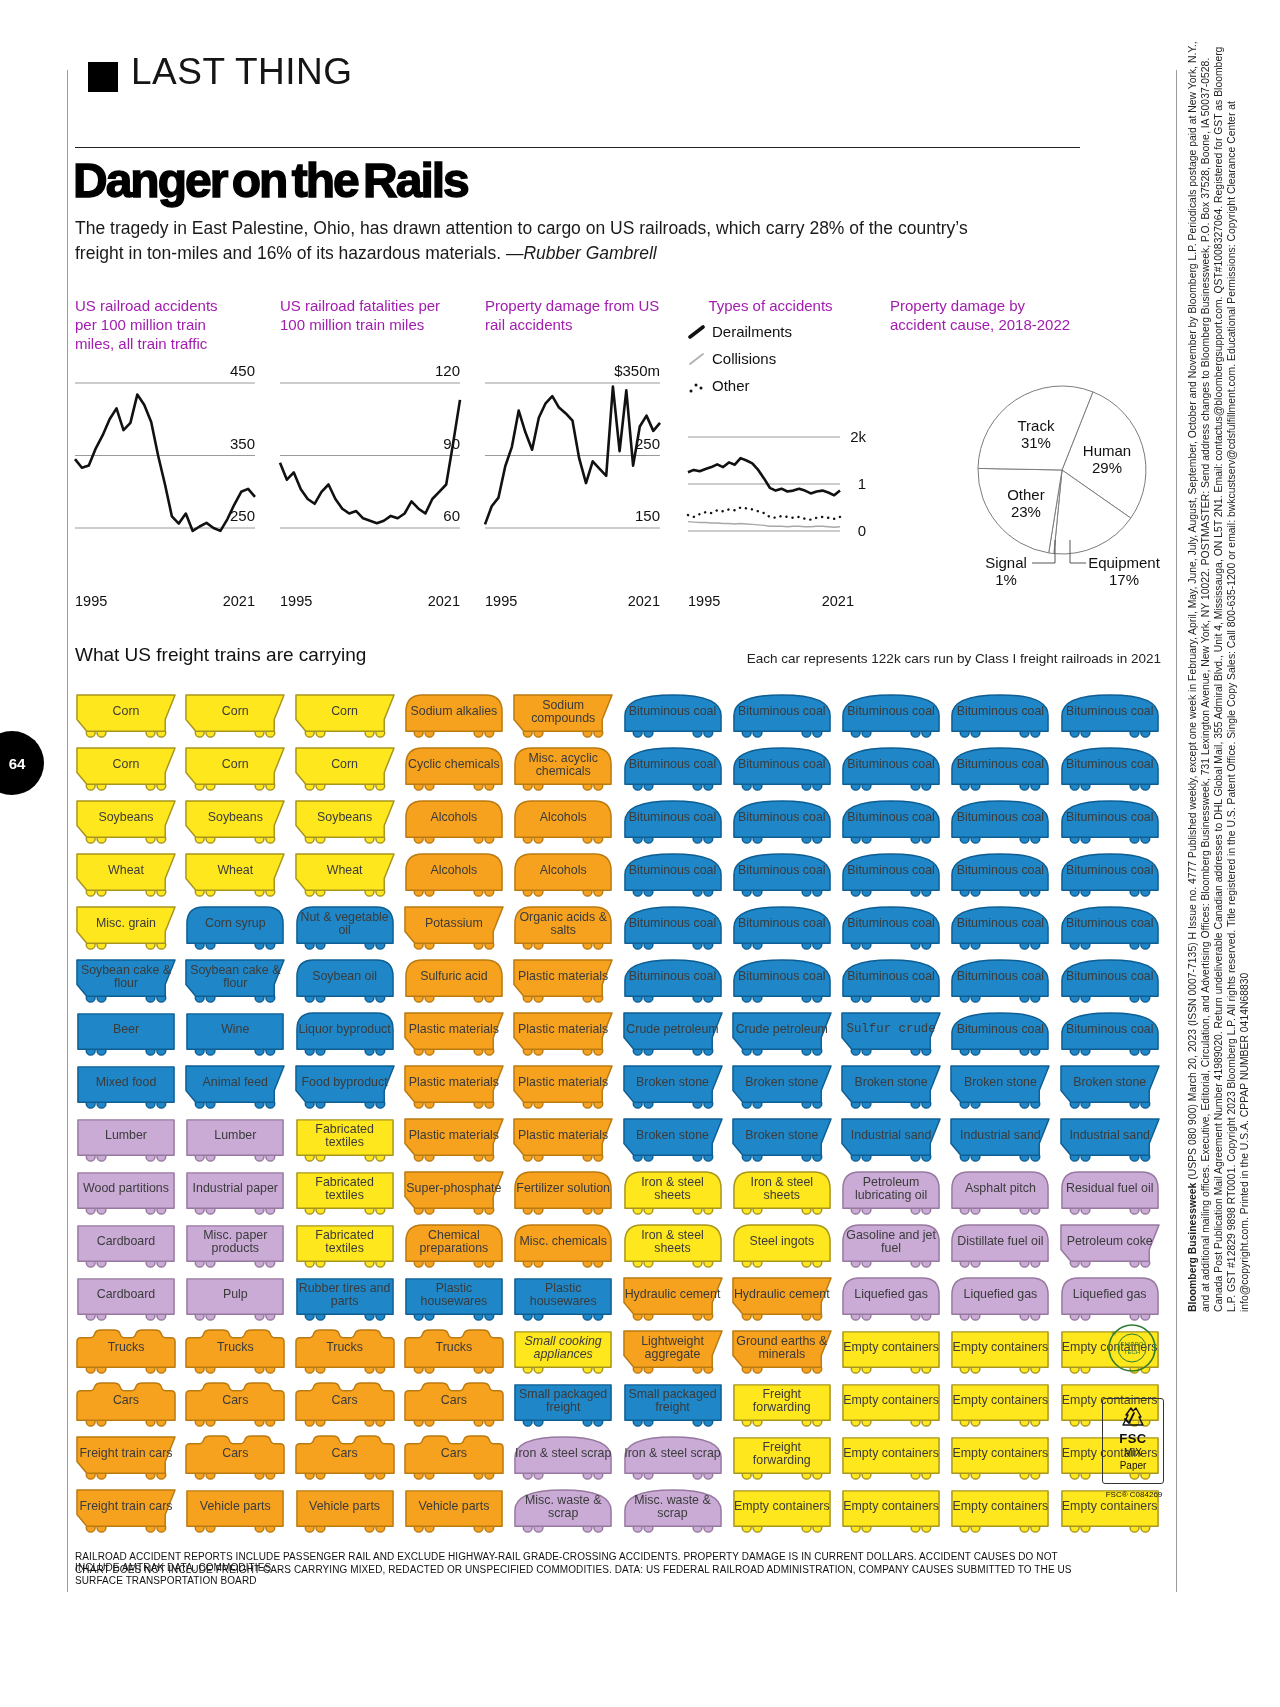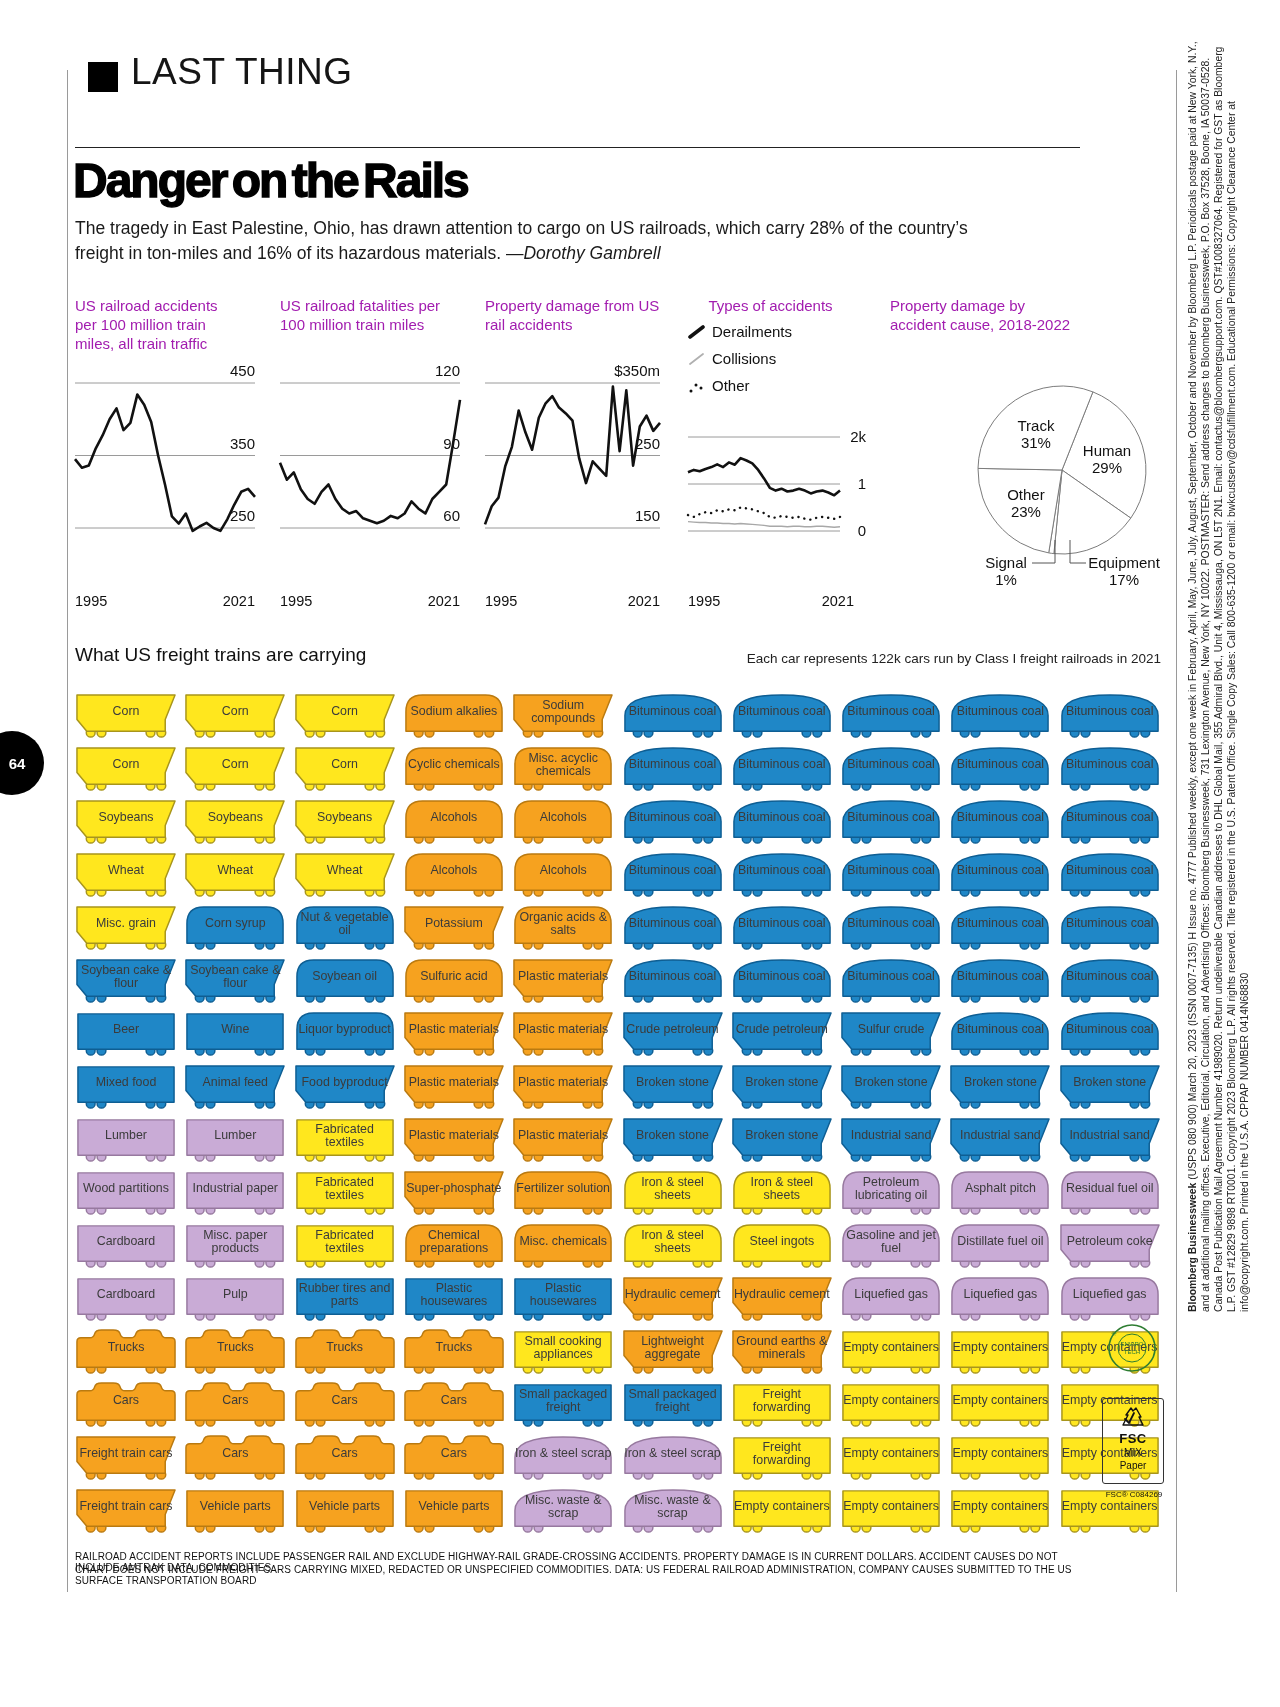--- a/index.html
+++ b/index.html
@@ -49,7 +49,7 @@
 <div class="kicker">LAST THING</div>
 <div class="toprule"></div>
 <div class="headline">Danger on the Rails</div>
-<div class="intro"><span>The tragedy in East Palestine, Ohio, has drawn attention to cargo on US railroads, which carry 28% of the country’s freight in ton-miles and 16% of its hazardous materials. —</span><em>Dorothy Gambrell</em></div>
+<div class="intro"><span>The tragedy in East Palestine, Ohio, has drawn attention to cargo on US railroads, which carry 28% of the country’s freight in ton-miles and 16% of its hazardous materials. —</span><em>Rubber Gambrell</em></div>
 
 <div class="chart-title" style="left:75px;top:296px;width:168px;">US railroad accidents per 100 million train miles, all train traffic</div>
 <div class="chart-title" style="left:280px;top:296px;width:168px;">US railroad fatalities per 100 million train miles</div>

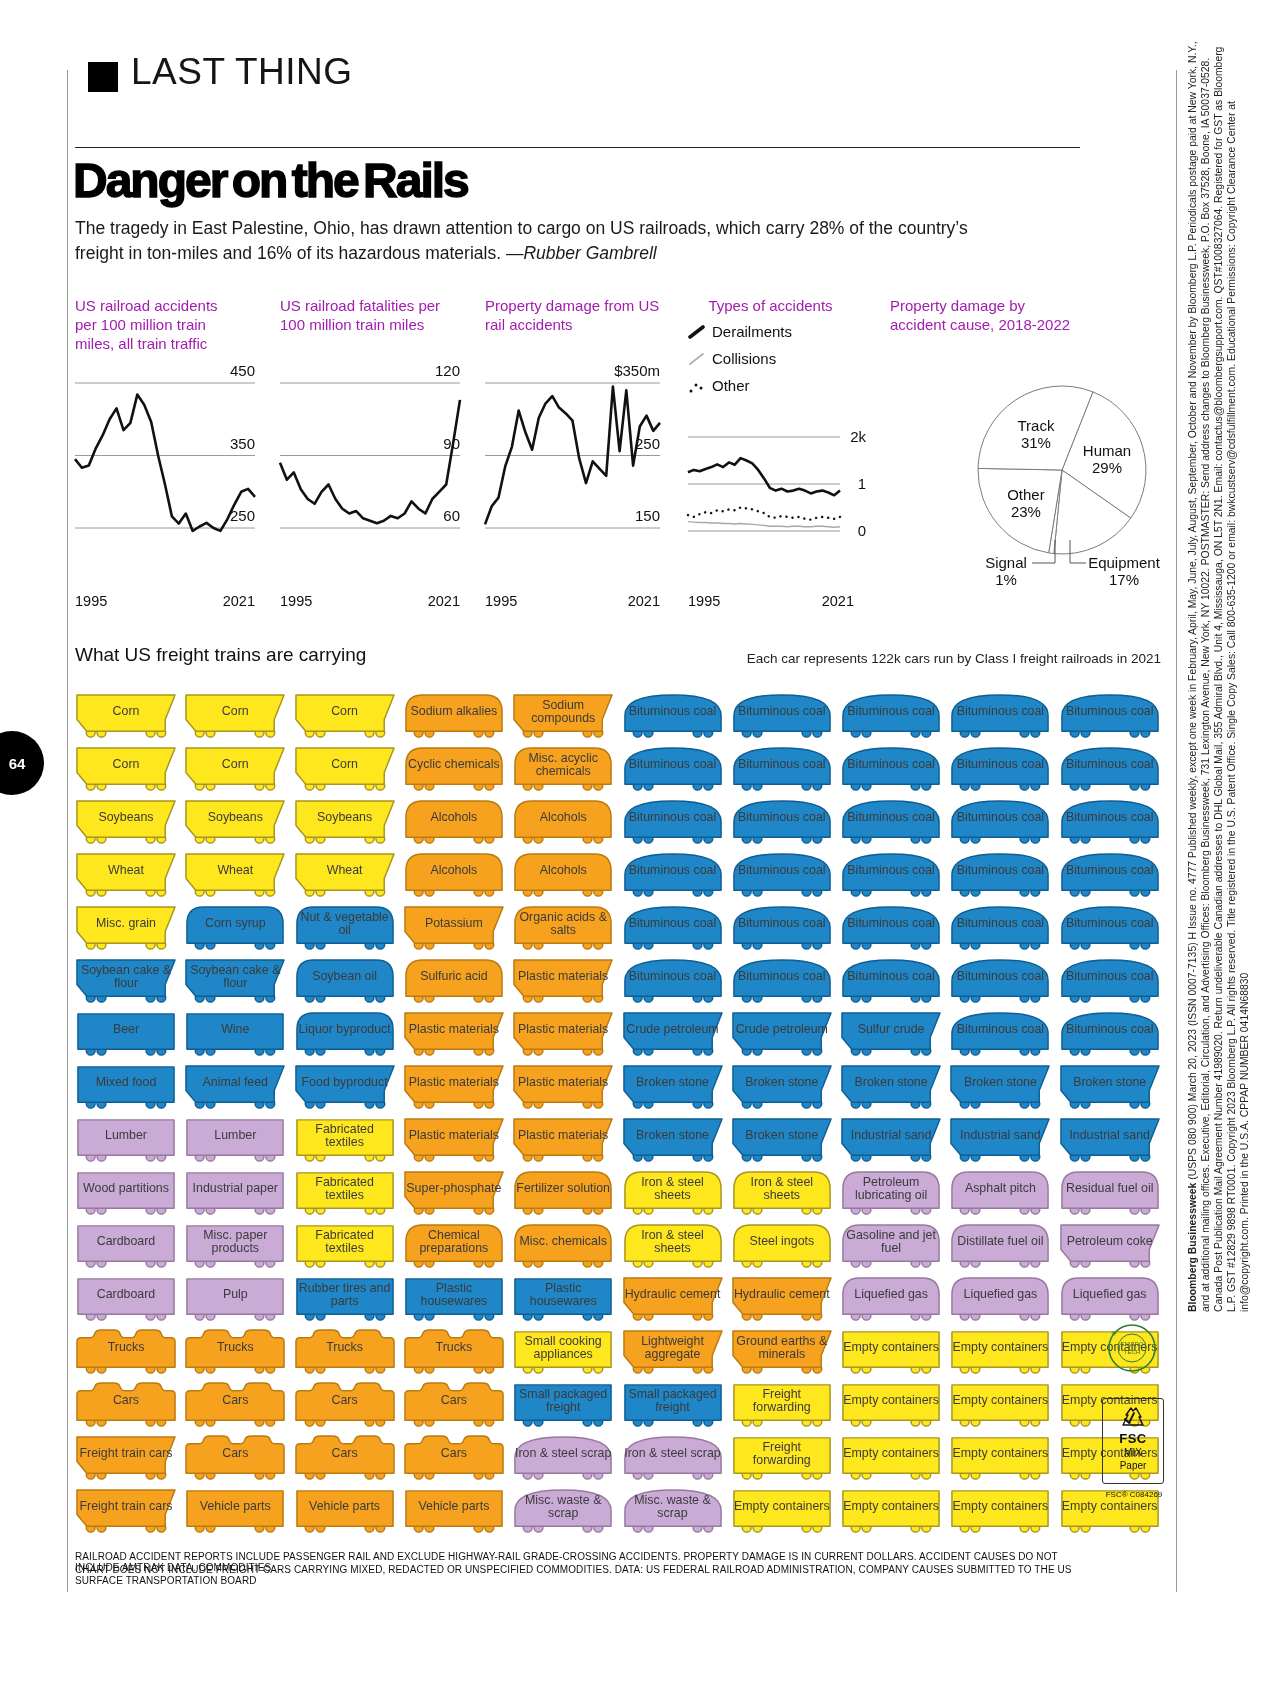--- a/index.html
+++ b/index.html
@@ -804,7 +804,7 @@
       </svg>
       <div class="lbl">Crude petroleum</div>
     </div>
-    <div class="car" style="left: 840.1px; top: 1008px;">
+    <div class="car" style="left: 840.1px; top: 1008px; font-family: Liberation Mono, monospace;">
       <svg width="102" height="51" viewBox="0 0 104 52" preserveAspectRatio="none">
         <circle cx="16" cy="43.5" r="4.5" fill="#1F87C7" stroke="#0E5E93" stroke-width="1.5"></circle>
         <circle cx="27" cy="43.5" r="4.5" fill="#1F87C7" stroke="#0E5E93" stroke-width="1.5"></circle>

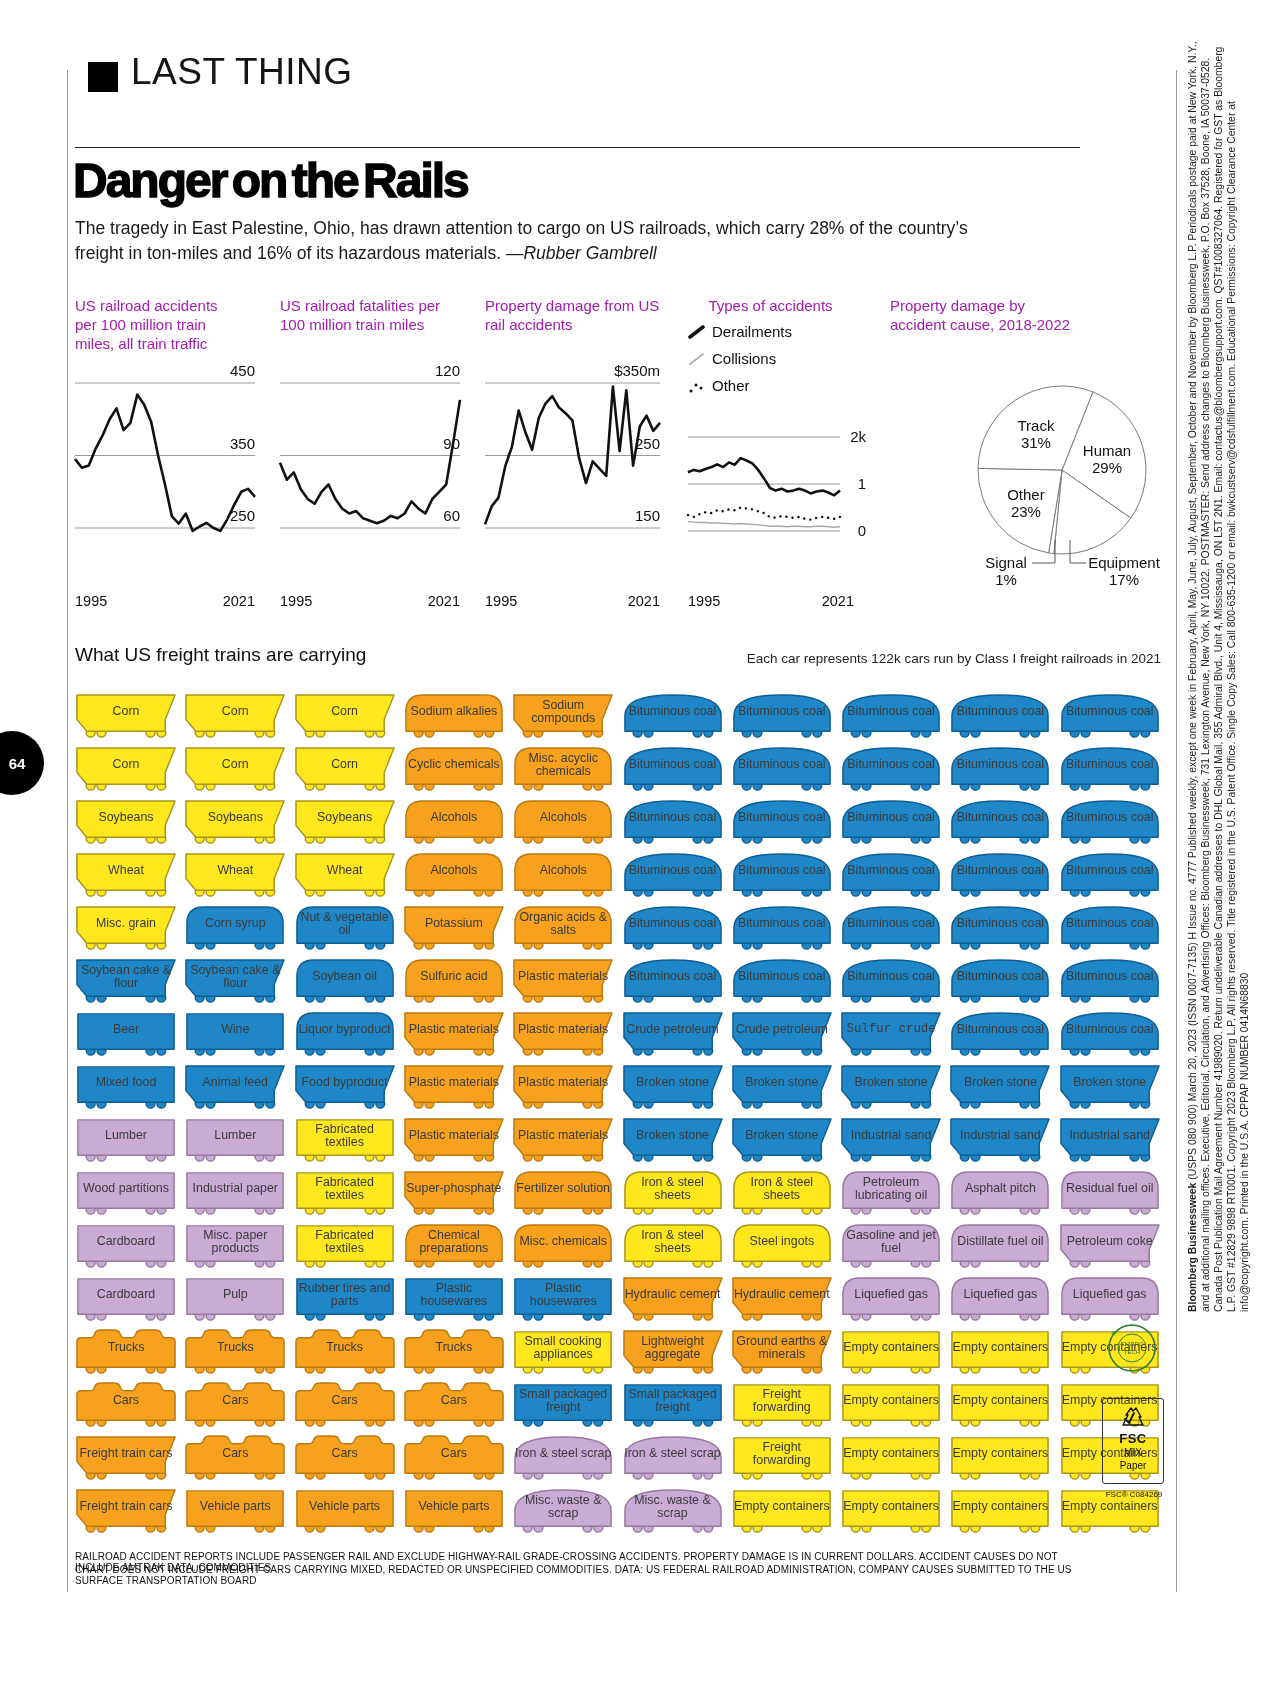--- a/index.html
+++ b/index.html
@@ -1374,7 +1374,7 @@
       </svg>
       <div class="lbl">Trucks</div>
     </div>
-    <div class="car" style="left: 512.2px; top: 1326px;">
+    <div class="car" style="left: 512.2px; top: 1326px; font-style: italic;">
       <svg width="102" height="51" viewBox="0 0 104 52" preserveAspectRatio="none">
         <circle cx="16" cy="43.5" r="4.5" fill="#FFE71E" stroke="#A8951B" stroke-width="1.5"></circle>
         <circle cx="27" cy="43.5" r="4.5" fill="#FFE71E" stroke="#A8951B" stroke-width="1.5"></circle>

